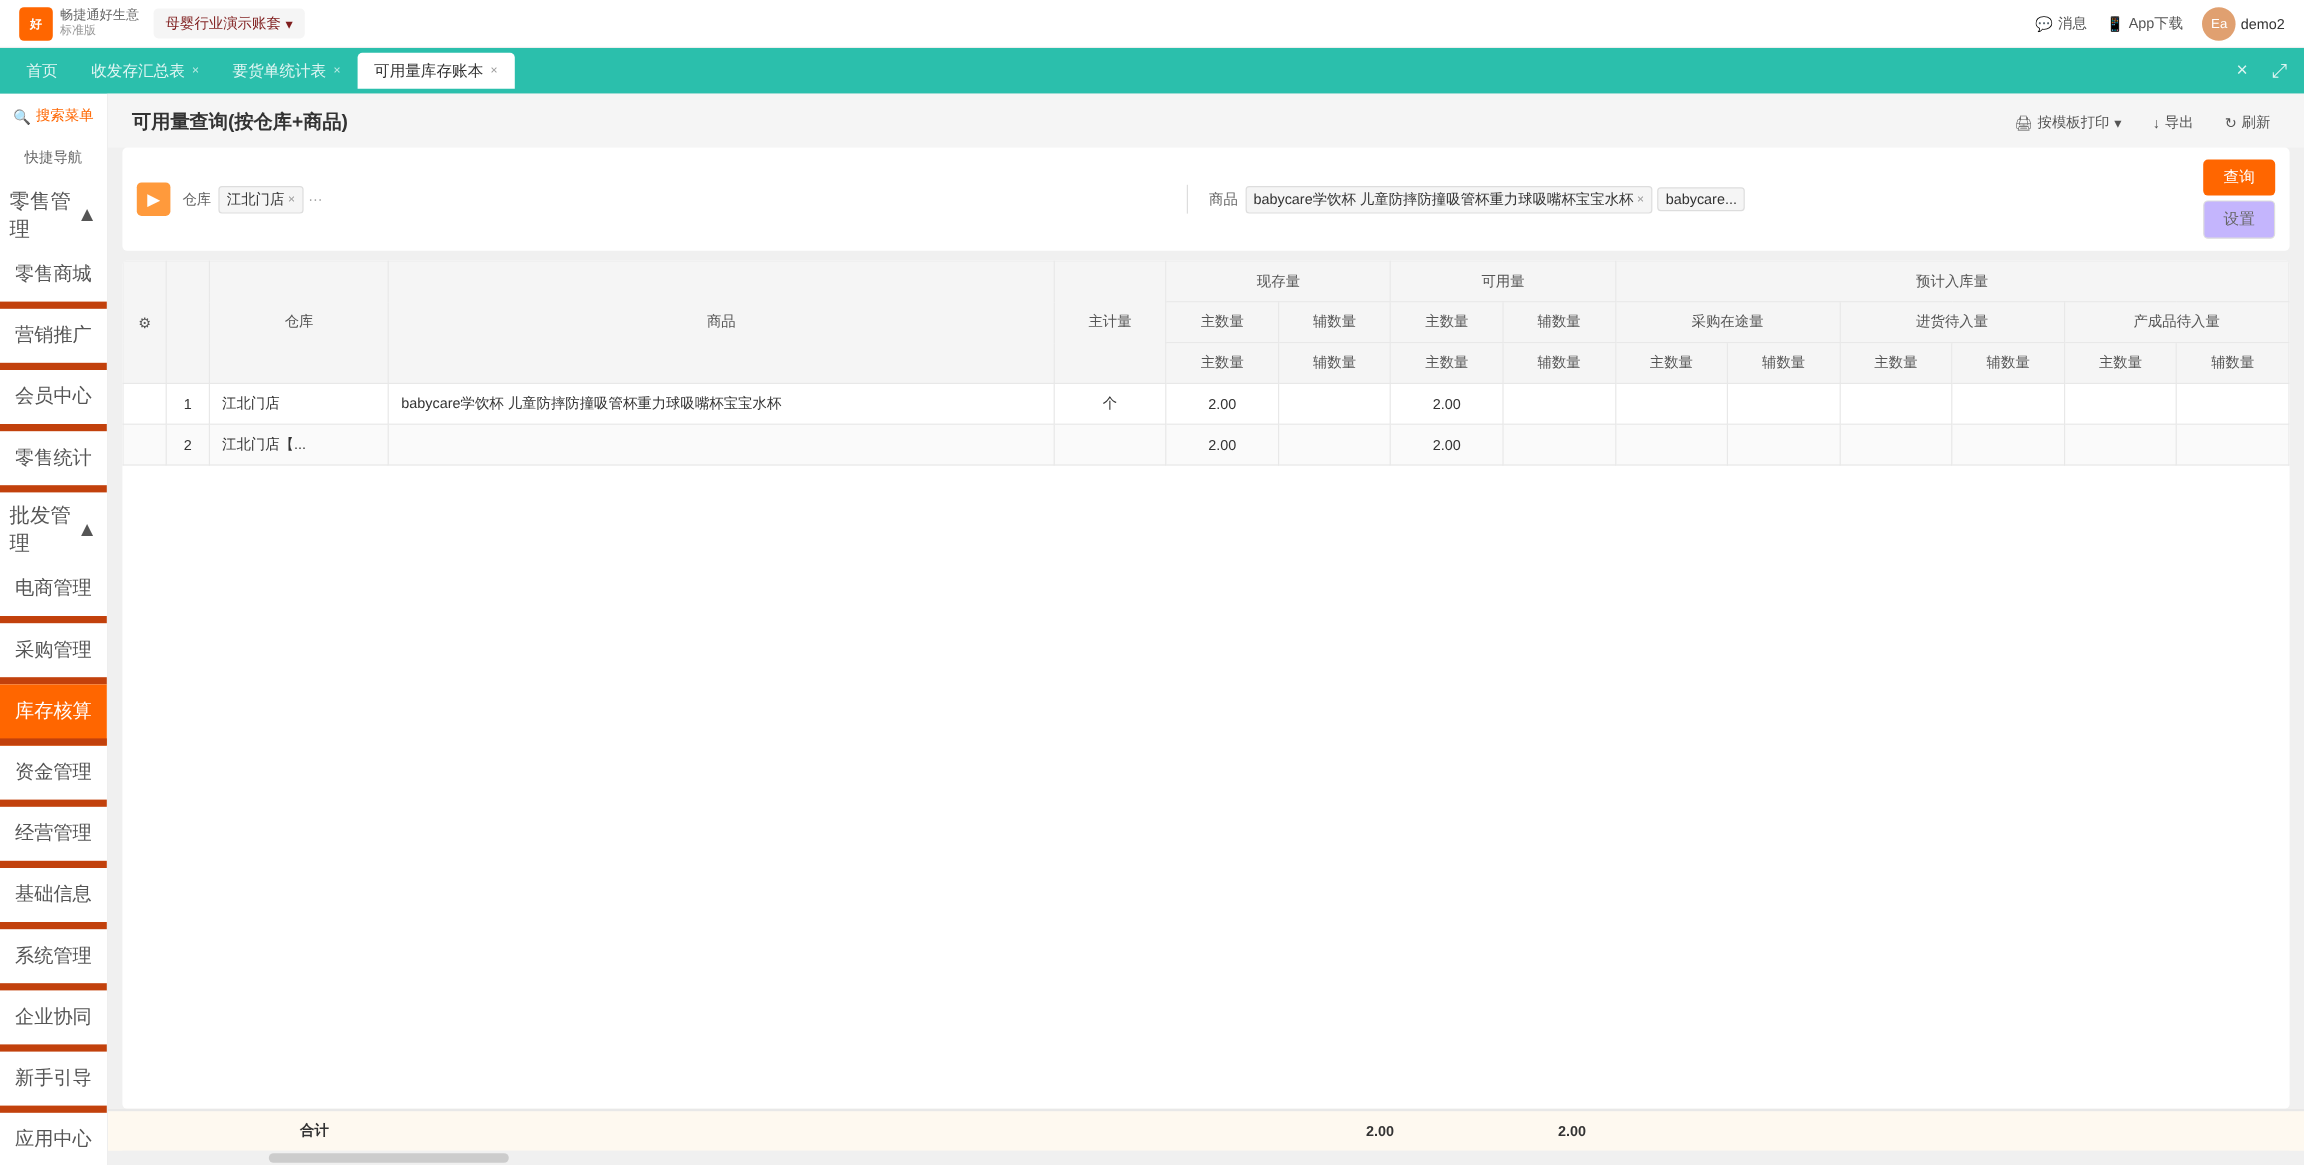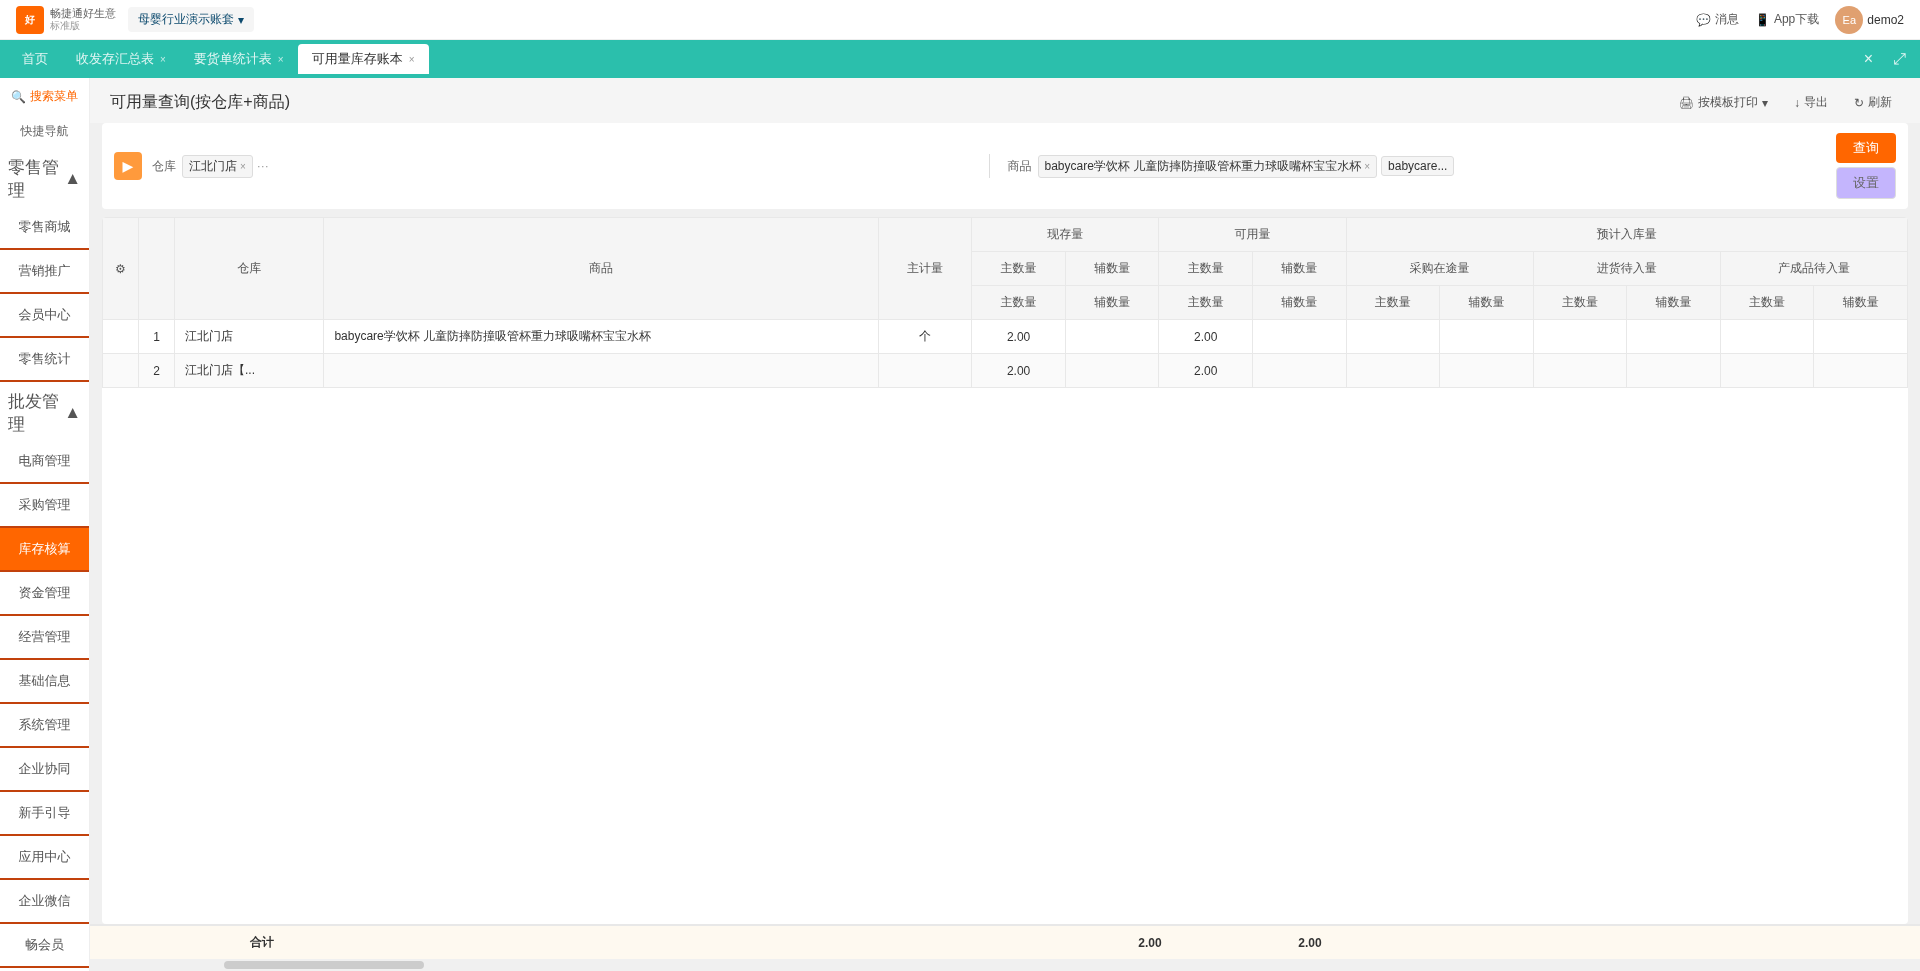--- a/index.html
+++ b/index.html
@@ -56,7 +56,7 @@
       border-radius: 4px;
       cursor: pointer;
       font-size: 12px;
-      color: #0c4a6e;
+      color: #7f1d1d;
     }
     .top-bar-right {
       display: flex;

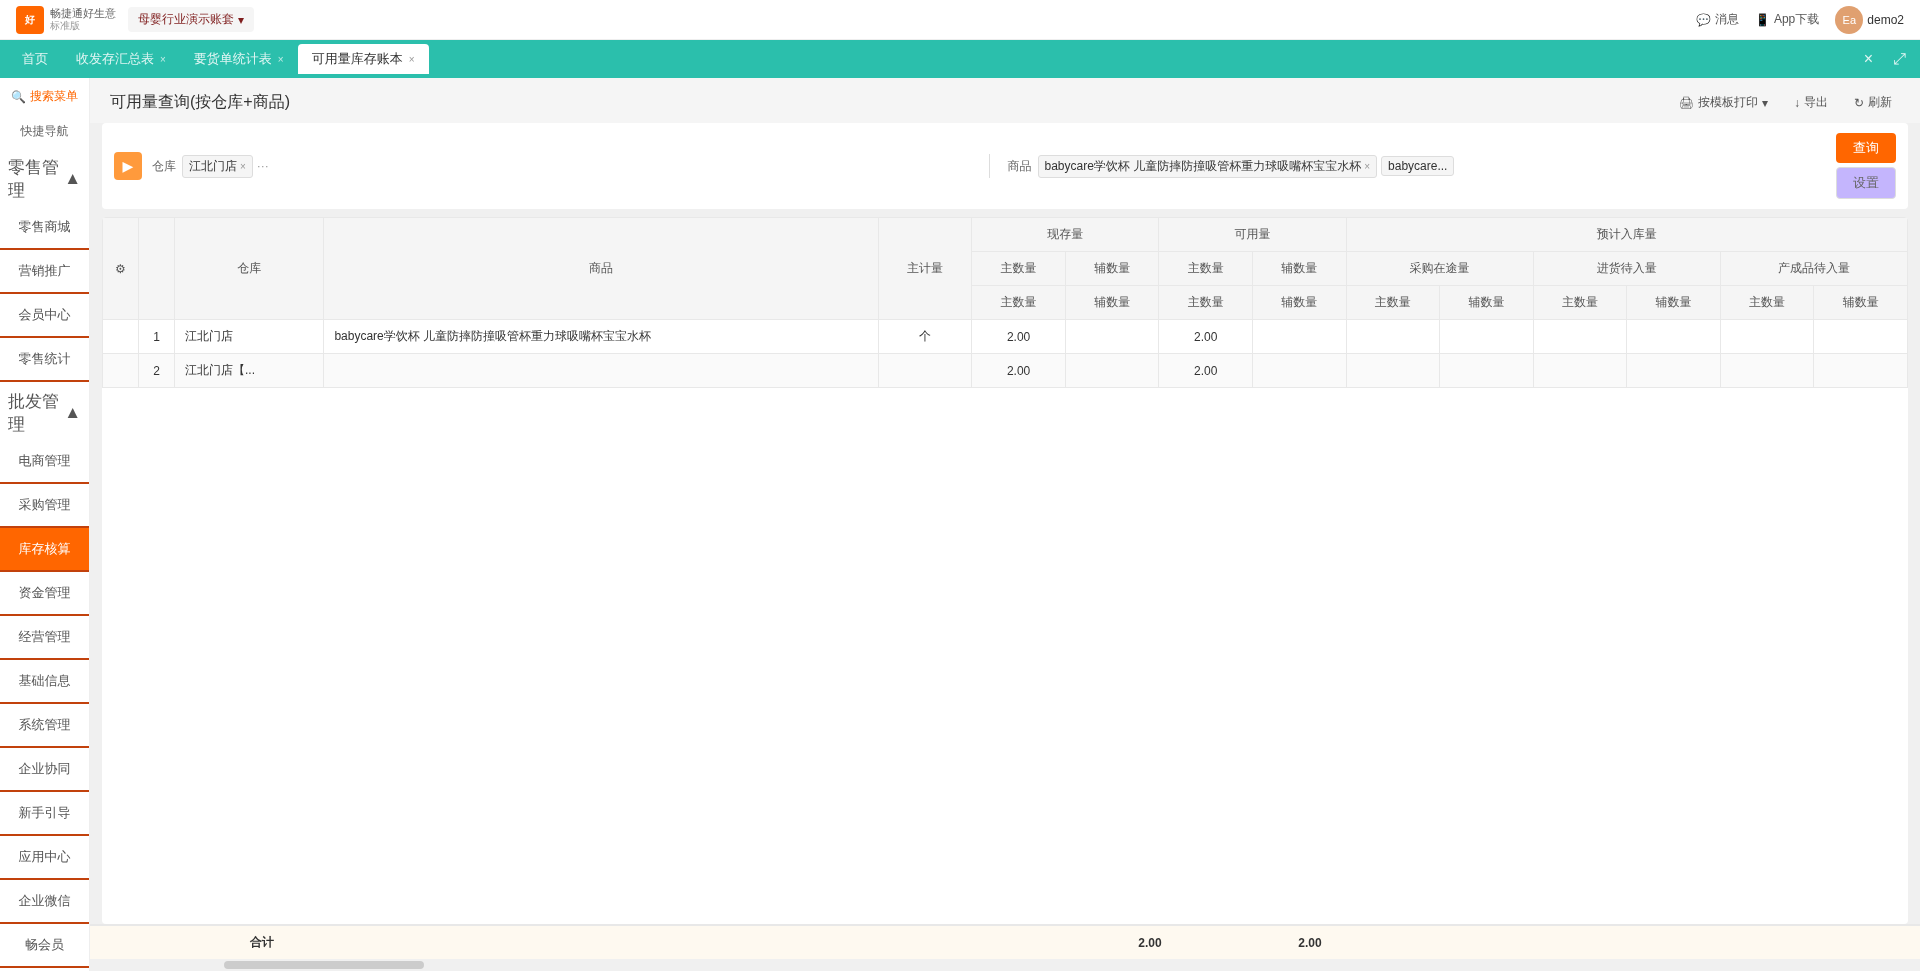--- a/index.html
+++ b/index.html
@@ -213,7 +213,7 @@
     }
     .page-title {
       font-size: 16px;
-      font-weight: normal;
+      font-weight: bold;
       color: #333;
     }
     .page-actions {

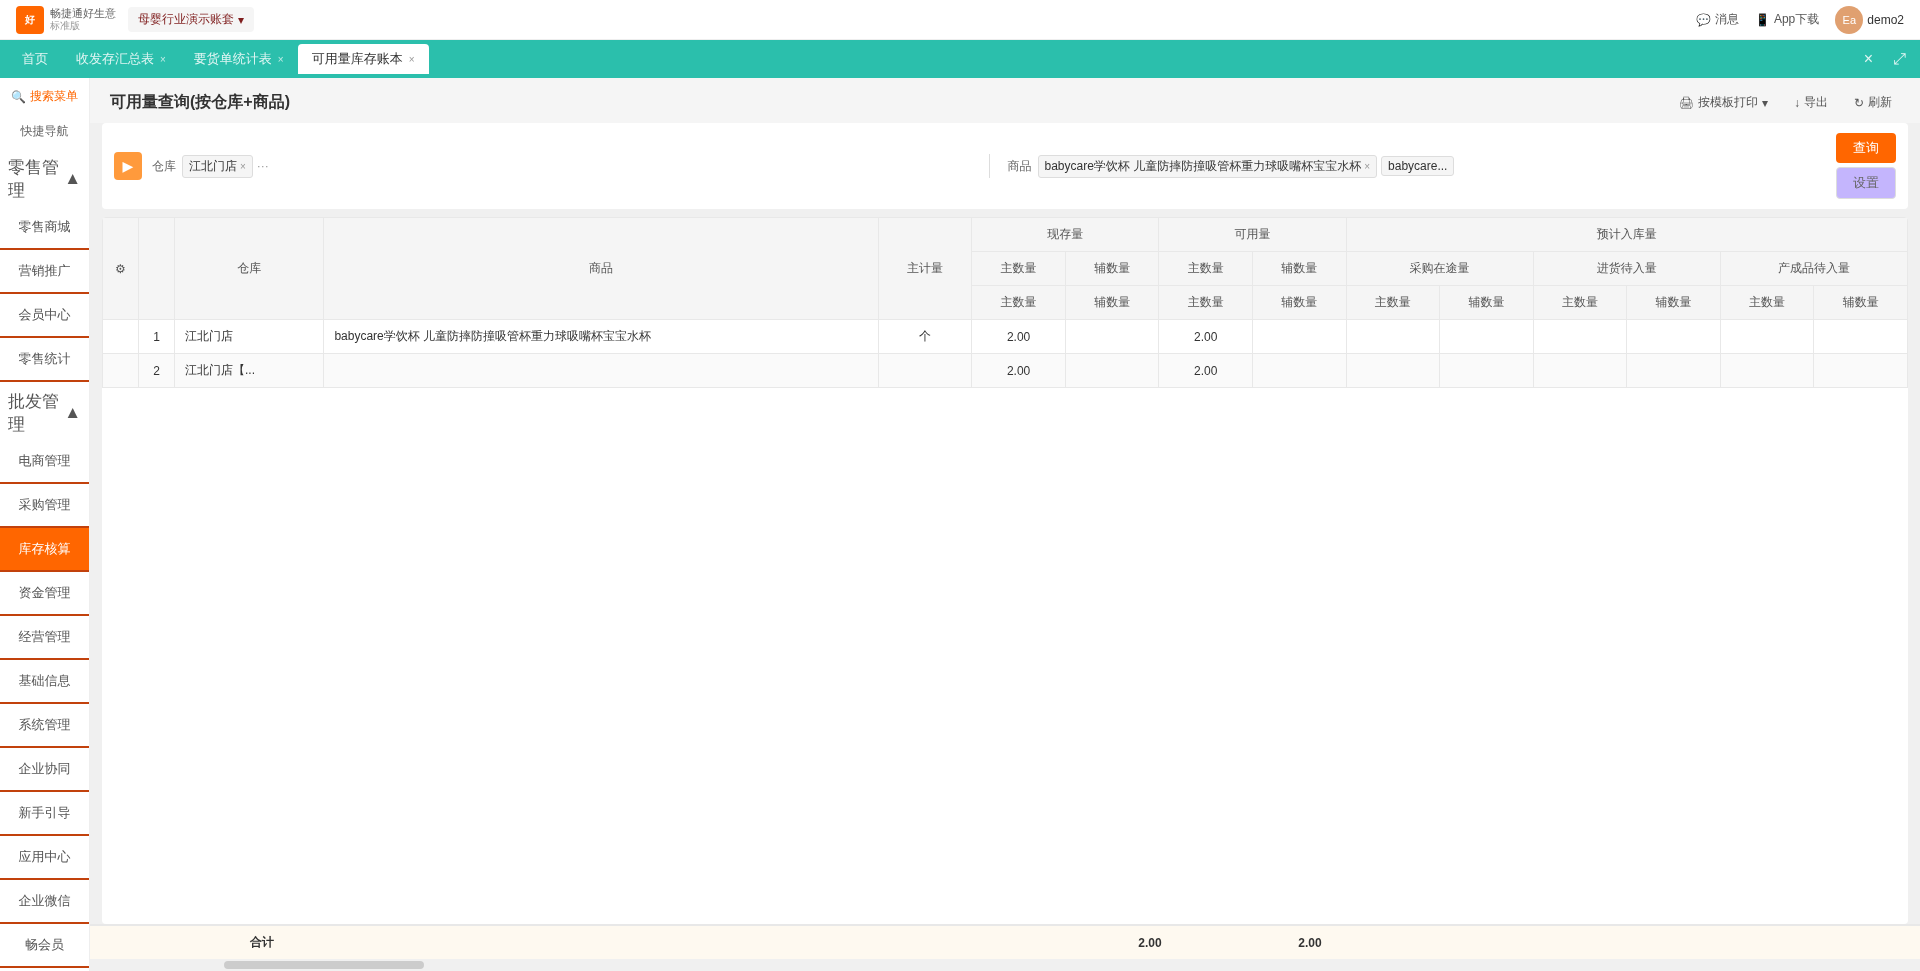--- a/index.html
+++ b/index.html
@@ -151,9 +151,9 @@
       padding: 12px 6px;
       text-align: center;
       cursor: pointer;
-      font-size: 13px;
+      font-size: 16px;
       color: #555;
-      border-bottom: 2px solid #c2410c;
+      border-bottom: 6px solid #c2410c;
       display: flex;
       flex-direction: column;
       align-items: center;

